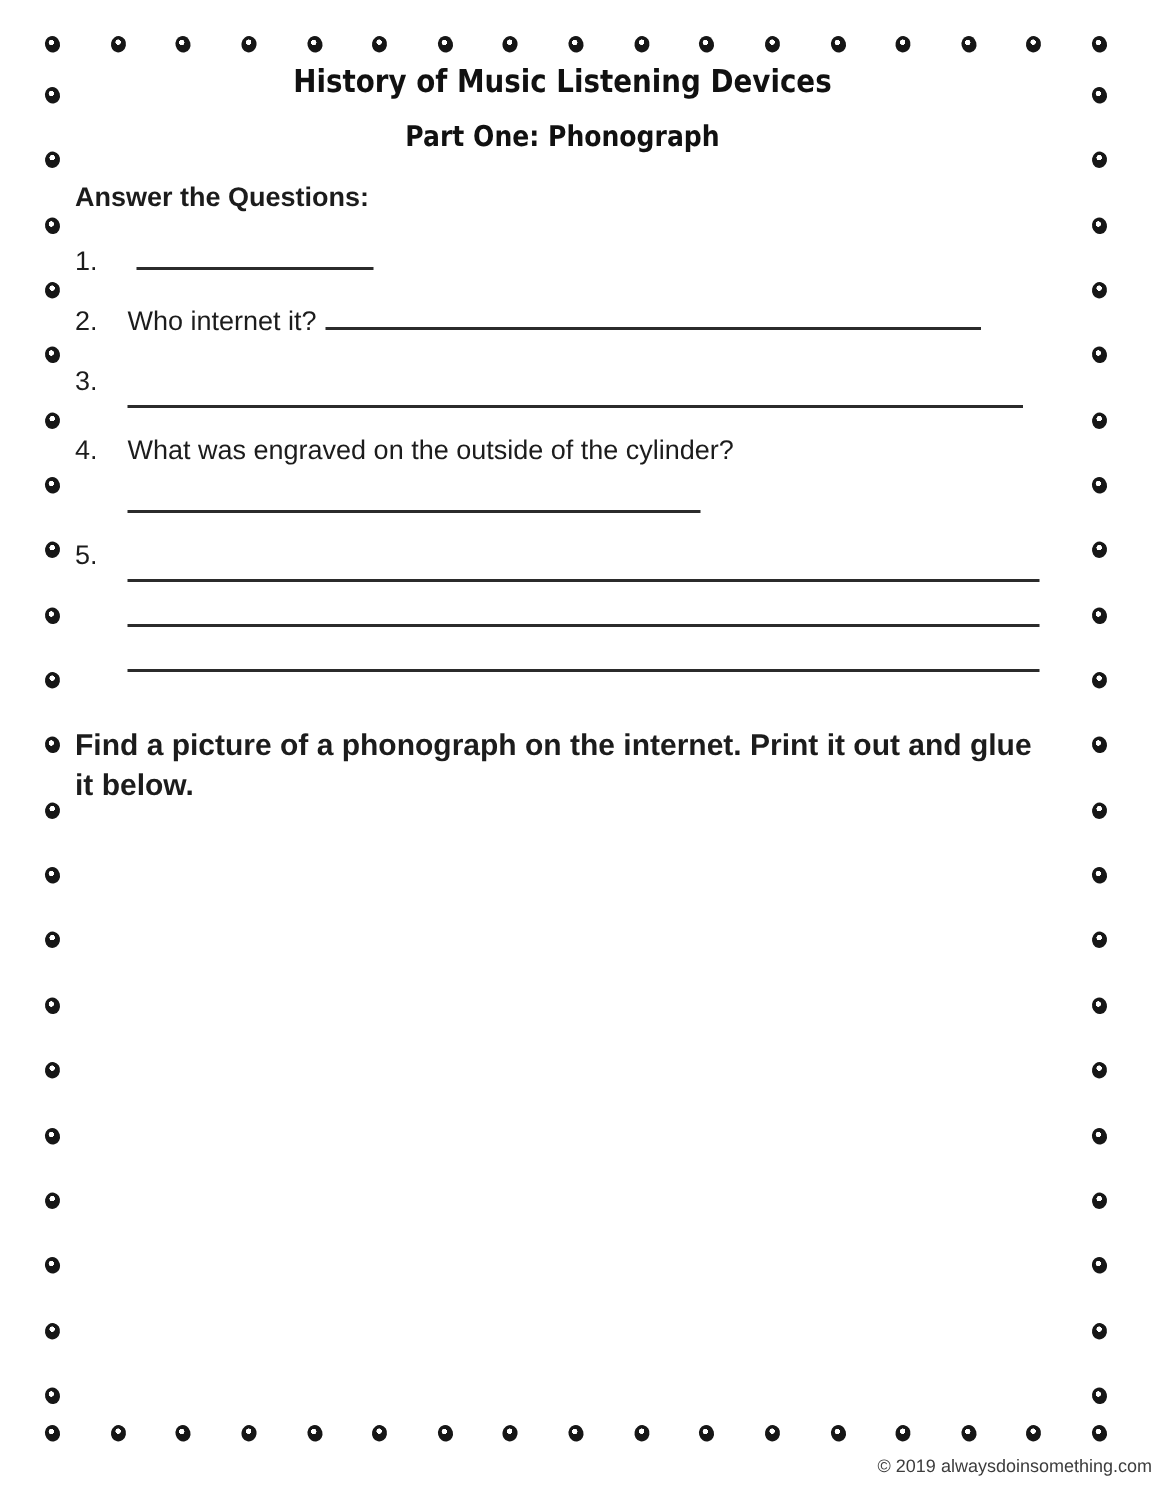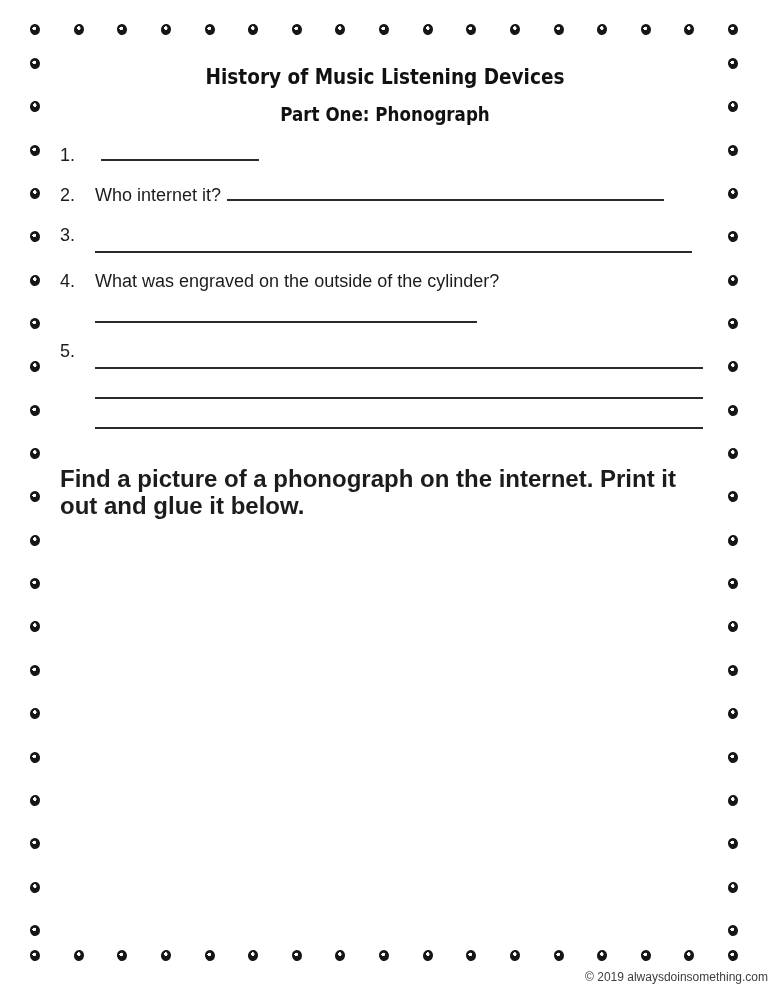--- a/index.html
+++ b/index.html
@@ -23,7 +23,7 @@
   .border-right{right:30px;}
 
   
-  .content{position:absolute;top:0;left:60px;width:650px;padding-top:65px;}
+  .content{position:absolute;top:0;left:50px;width:650px;padding-top:42px;}
   .title,.subtitle{
     text-align:center;font-weight:bold;color:#111;
     font-family:"DejaVu Sans", sans-serif;

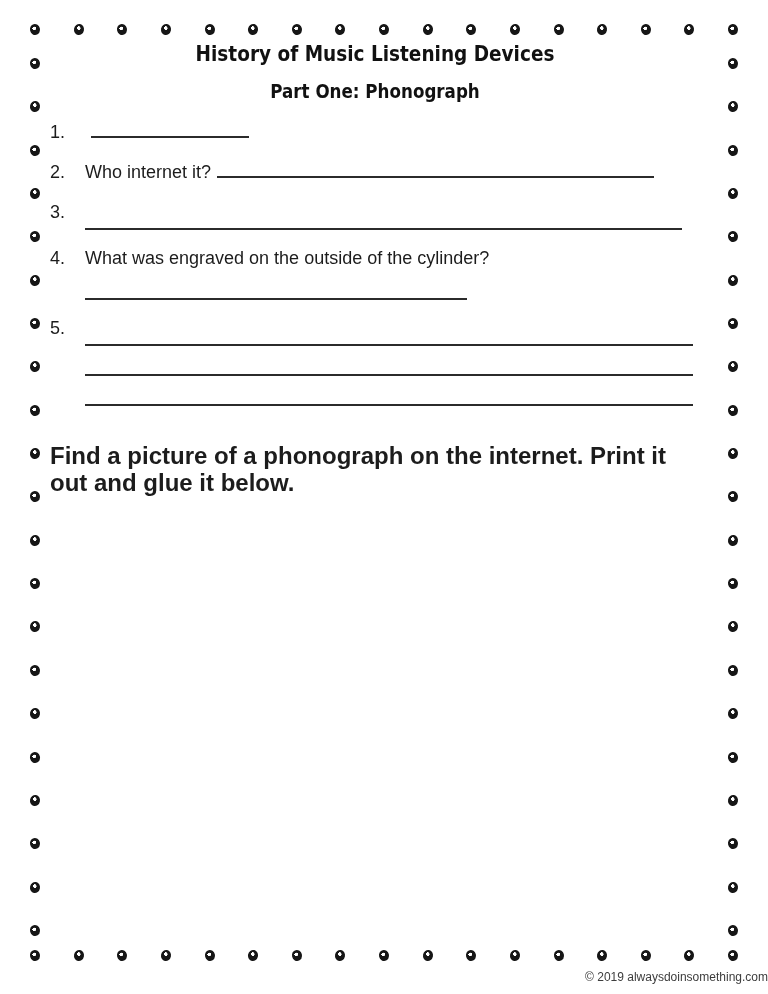--- a/index.html
+++ b/index.html
@@ -138,6 +138,7 @@
 <div class="content">
   <div class="title">History of Music Listening Devices</div>
   <div class="subtitle">Part One: Phonograph</div>
+  <div class="section-heading">Answer the Questions:</div>
 
   <div id="questions-list">
       <div class="q">

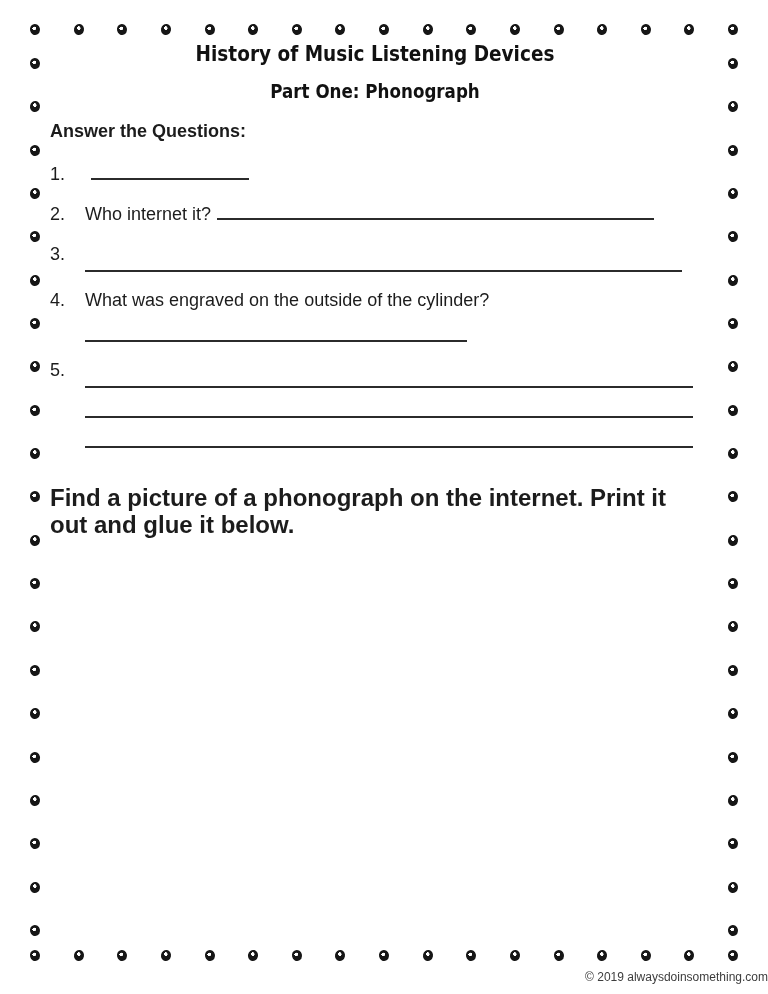--- a/index.html
+++ b/index.html
@@ -40,7 +40,7 @@
   .blank.inline{display:inline-block;height:14px;vertical-align:baseline;}
   .blank.block{display:block;height:26px;margin-top:2px;}
 
-  .instruction{font-size:24px;font-weight:bold;line-height:27px;margin:36px 0 0 0;width:650px;}
+  .instruction{font-size:20px;font-weight:bold;line-height:27px;margin:36px 0 0 0;width:650px;}
 
   .footer{
     position:absolute;top:970px;left:0;width:768px;text-align:right;

